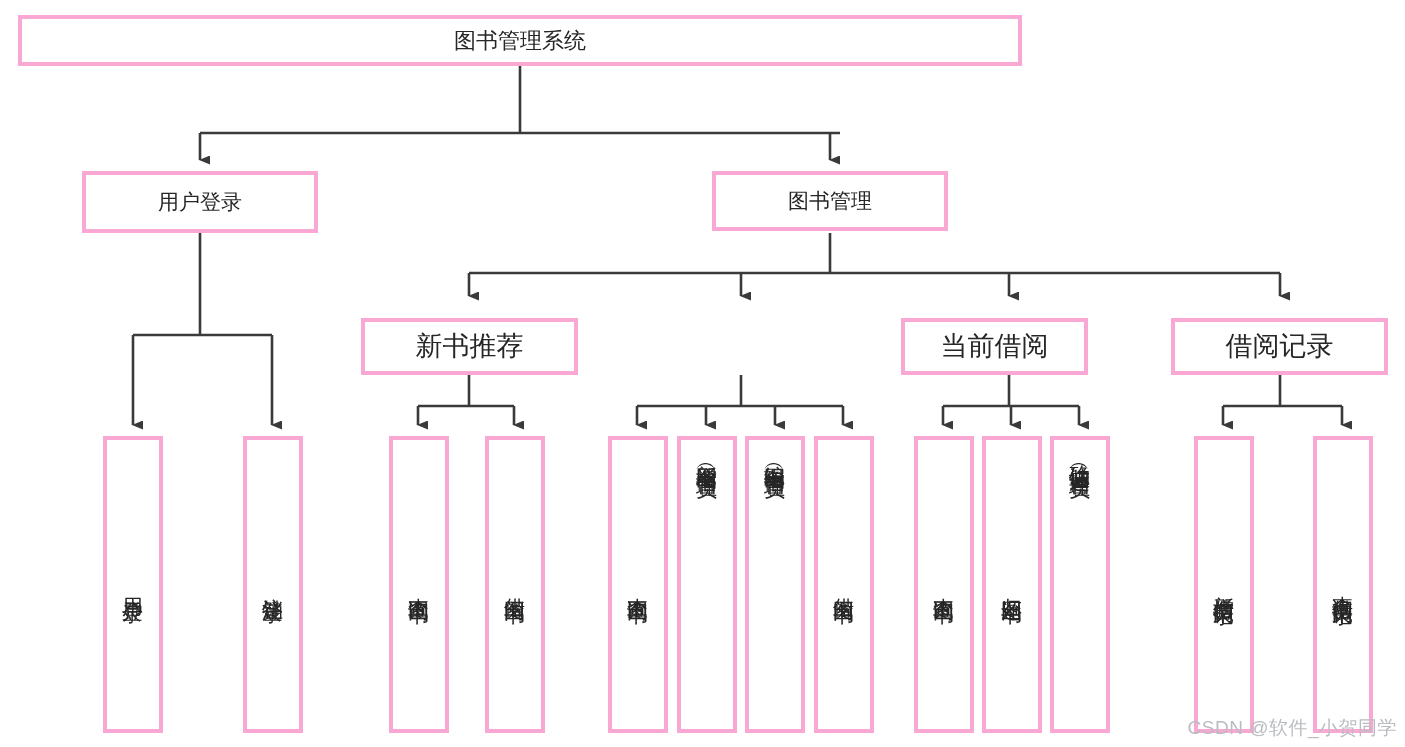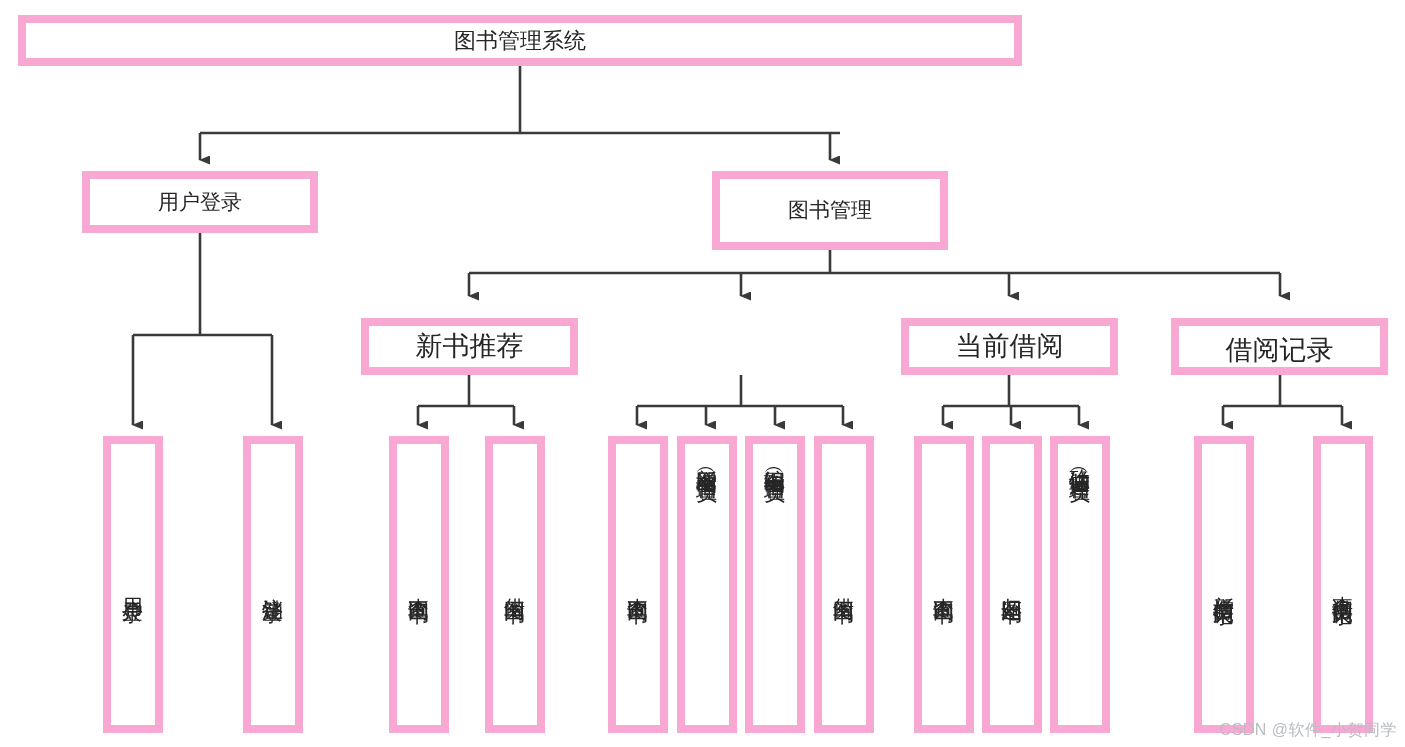--- a/index.html
+++ b/index.html
@@ -29,7 +29,7 @@
     position: absolute;
     box-sizing: border-box;
     background: #ffffff;
-    border: 8px solid #f9a8d4;
+    border: 4px solid #f9a8d4;
     display: flex;
     align-items: center;
     justify-content: center;

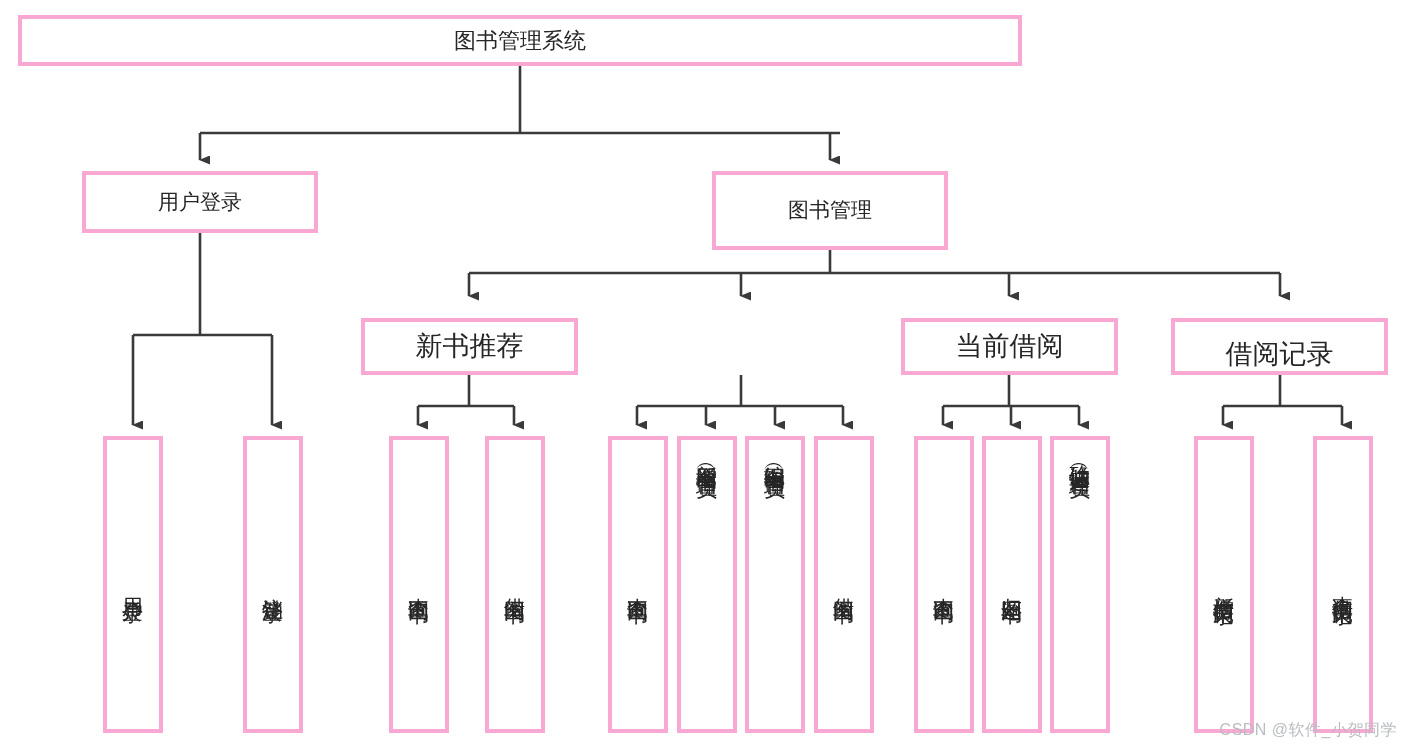--- a/index.html
+++ b/index.html
@@ -136,7 +136,7 @@
     <span class="lbl">用户登录</span>
   </div>
 
-  <div class="node node-l1" style="left:712px; top:171px; width:236px; height:79px;">
+  <div class="node node-l1" style="left:712px; top:171px; width:236px; height:60px;">
     <span class="lbl">图书管理</span>
   </div>
 

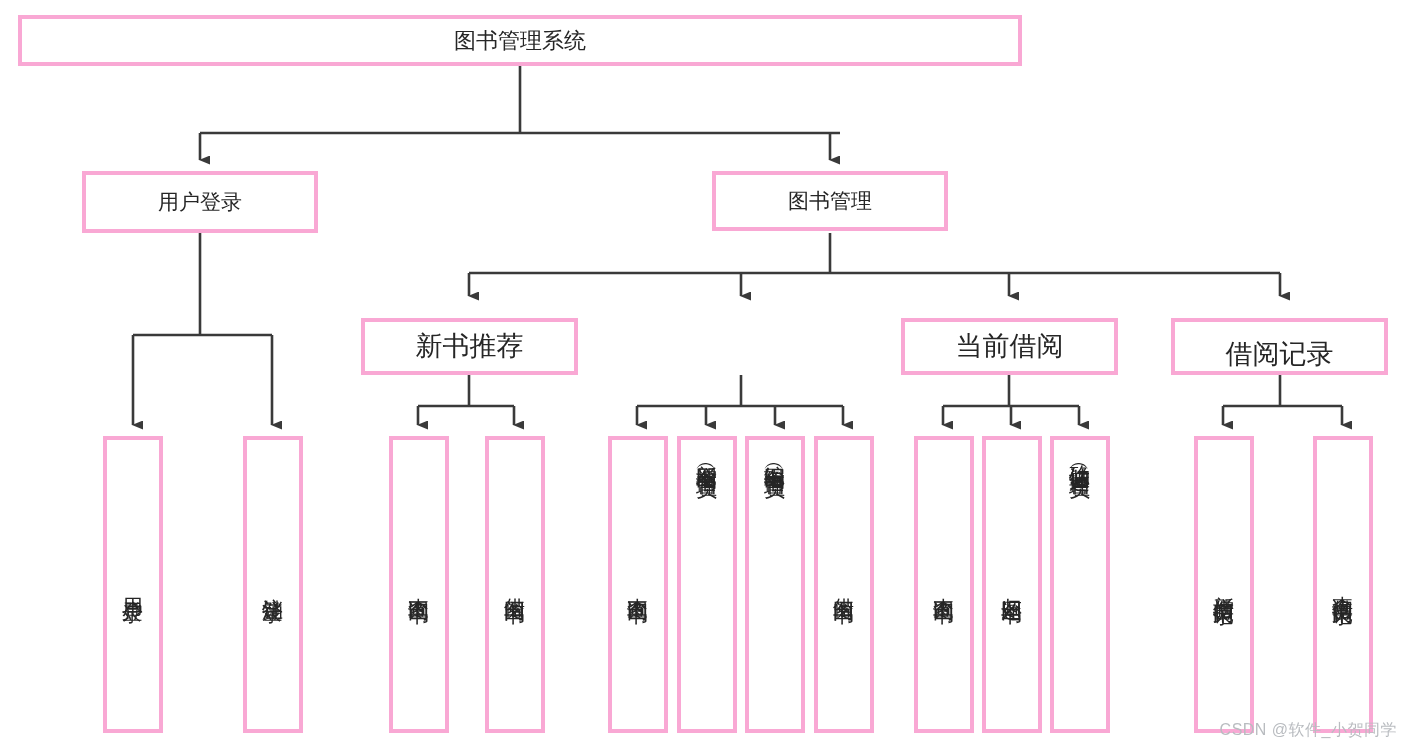--- a/index.html
+++ b/index.html
@@ -145,7 +145,7 @@
   </div>
 
 
-  <div class="node node-l2" style="left:901px; top:318px; width:217px; height:57px;">
+  <div class="node node-l2" style="left:901px; top:318px; width:187px; height:57px;">
     <span class="lbl">当前借阅</span>
   </div>
 

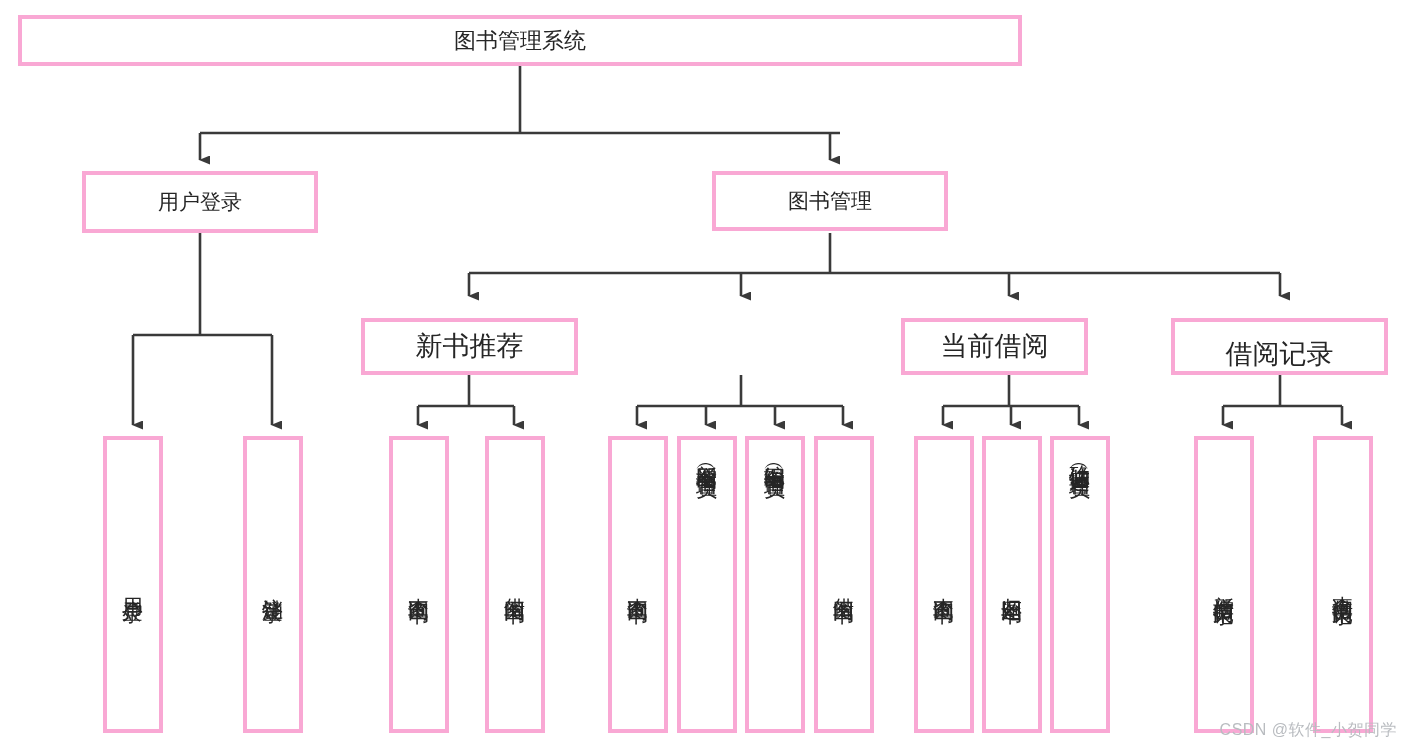--- a/index.html
+++ b/index.html
@@ -149,7 +149,7 @@
     <span class="lbl">当前借阅</span>
   </div>
 
-  <div class="node node-l2" style="left:1171px; top:318px; width:217px; height:57px;align-items:flex-end;">
+  <div class="node node-l2" style="left:1171px; top:318px; width:217px; height:57px;">
     <span class="lbl">借阅记录</span>
   </div>
 

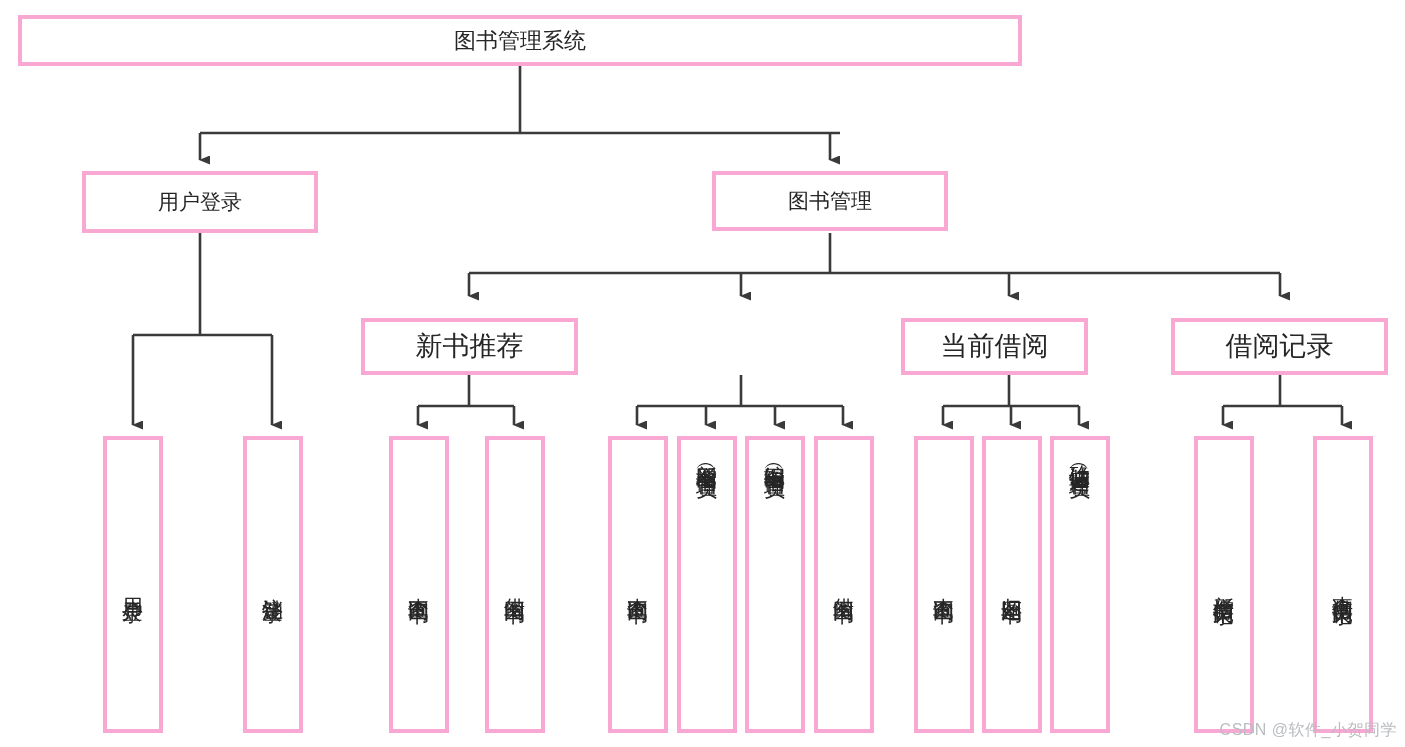--- a/index.html
+++ b/index.html
@@ -67,7 +67,7 @@
     position: absolute;
     right: 8px;
     bottom: 6px;
-    font-size: 16px;
+    font-size: 19px;
     color: #b9bcc0;
     white-space: nowrap;
     letter-spacing: 0.5px;

